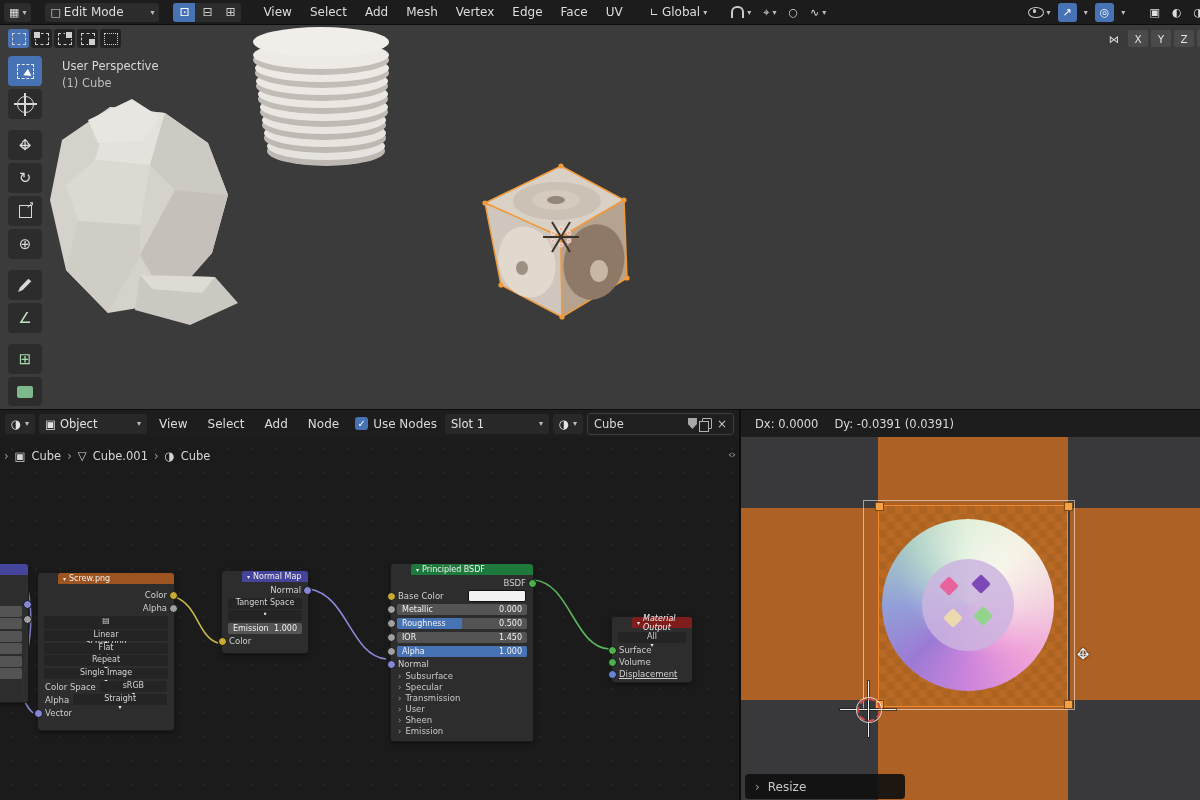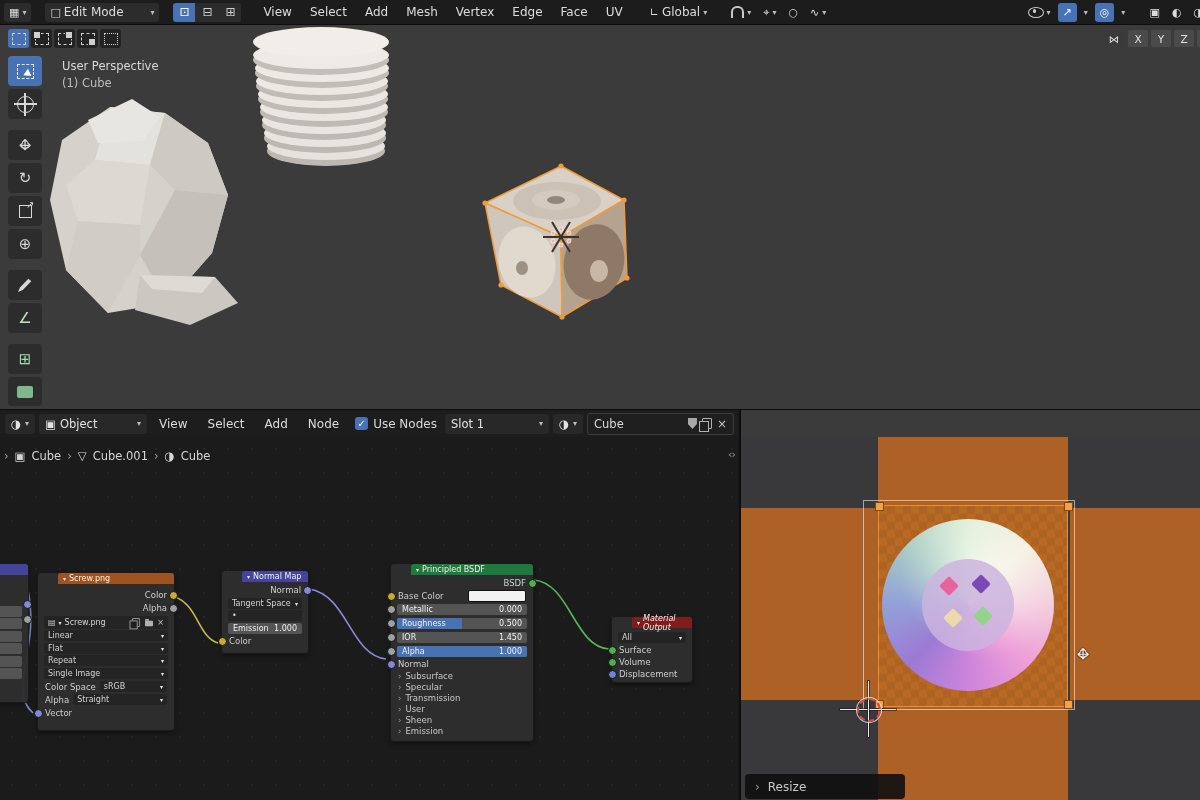--- a/index.html
+++ b/index.html
@@ -371,6 +371,10 @@
     </div>
   </div>
 
+  <div class="abs rhdr" style="left:741px;top:410px;width:459px;padding:0 14px;gap:16px;font-size:11.5px;">
+    <span>Dx: 0.0000</span>
+    <span>Dy: -0.0391 (0.0391)</span>
+  </div>
 
   <div id="node-region" class="abs">
 

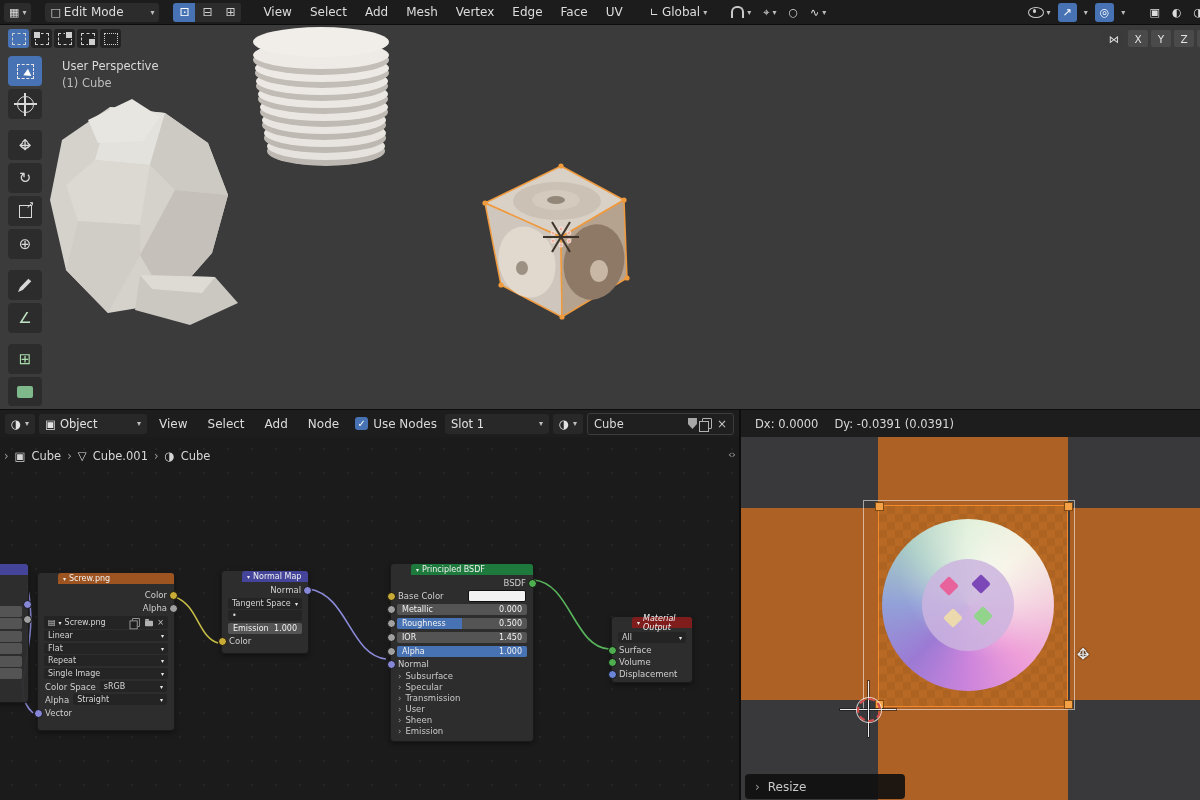--- a/index.html
+++ b/index.html
@@ -74,7 +74,7 @@
   .nrow{position:relative;display:flex;align-items:center;padding:0 7px;height:13px;font-size:8.5px;}
   .nrow .sp{flex:1;}
   .ndrop{position:relative;background:#242424;border-radius:2px;height:11px;margin:1.5px 6px;
-         display:flex;align-items:center;padding:0 4px;font-size:8px;color:#d5d5d5;}
+         display:flex;align-items:center;padding:0 4px;font-size:8px;color:#d5d5d5;flex-direction:column;}
   .ndrop .sp{flex:1;}
   .slider{position:relative;background:#545454;border-radius:2px;height:11px;margin:1.5px 6px;
           display:flex;align-items:center;justify-content:space-between;padding:0 5px;font-size:8px;color:#f2f2f2;overflow:hidden;}

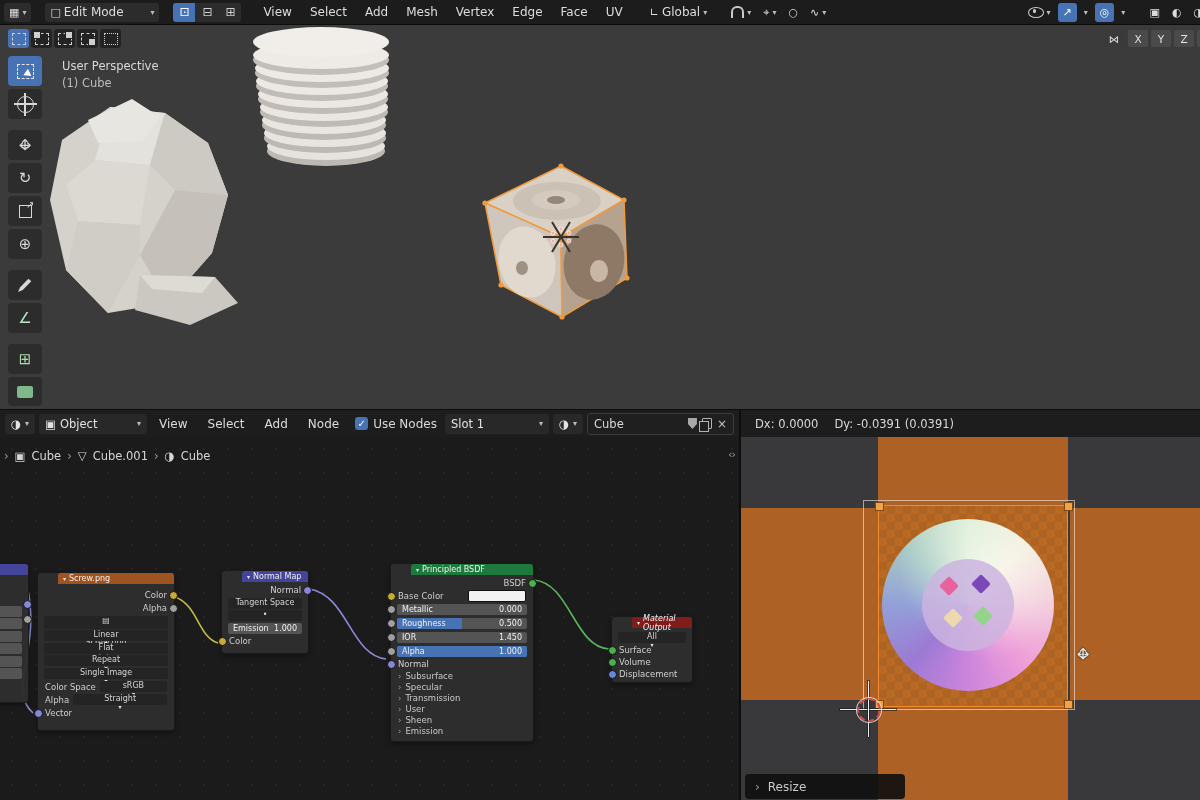--- a/index.html
+++ b/index.html
@@ -596,7 +596,7 @@
           <span class="sock in s-green"></span>
           <span>Volume</span>
         </div>
-        <div class="nrow" style="height:12px;">
+        <div class="nrow" style="height:12px;text-decoration:underline;">
           <span class="sock in s-blue"></span>
           <span>Displacement</span>
         </div>

